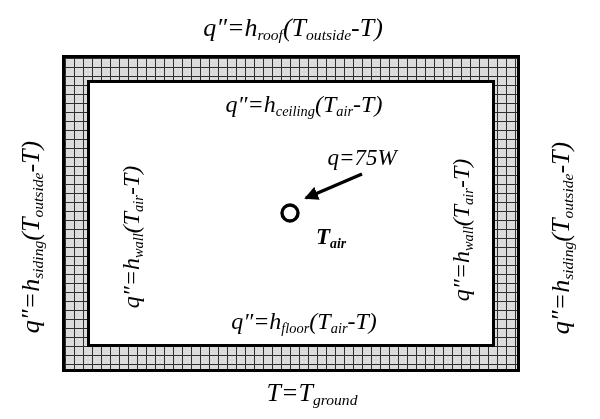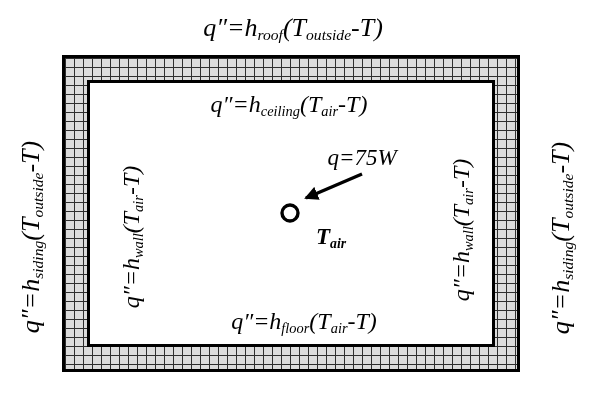--- a/index.html
+++ b/index.html
@@ -59,7 +59,7 @@
   <div class="lbl rot f26" style="left:561px;top:238px;"><span>q″=h</span><sub>siding</sub><span>(T</span><sub>outside</sub><span>-T)</span></div>
 
 
-  <div class="lbl f24" style="left:289px;top:104px;"><span>q″=h</span><sub>ceiling</sub><span>(T</span><sub>air</sub><span>-T)</span></div>
+  <div class="lbl f24" style="left:304px;top:104px;"><span>q″=h</span><sub>ceiling</sub><span>(T</span><sub>air</sub><span>-T)</span></div>
 
   <div class="lbl rot f24" style="left:131px;top:237px;"><span>q″=h</span><sub>wall</sub><span>(T</span><sub>air</sub><span>-T)</span></div>
 

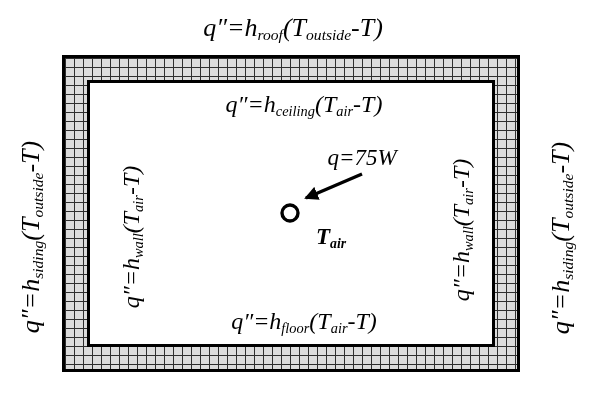--- a/index.html
+++ b/index.html
@@ -58,6 +58,7 @@
 
   <div class="lbl rot f26" style="left:561px;top:238px;"><span>q″=h</span><sub>siding</sub><span>(T</span><sub>outside</sub><span>-T)</span></div>
 
+  <div class="lbl f26" style="left:312px;top:393px;"><span>T=T</span><sub>ground</sub></div>
 
   <div class="lbl f24" style="left:304px;top:104px;"><span>q″=h</span><sub>ceiling</sub><span>(T</span><sub>air</sub><span>-T)</span></div>
 

